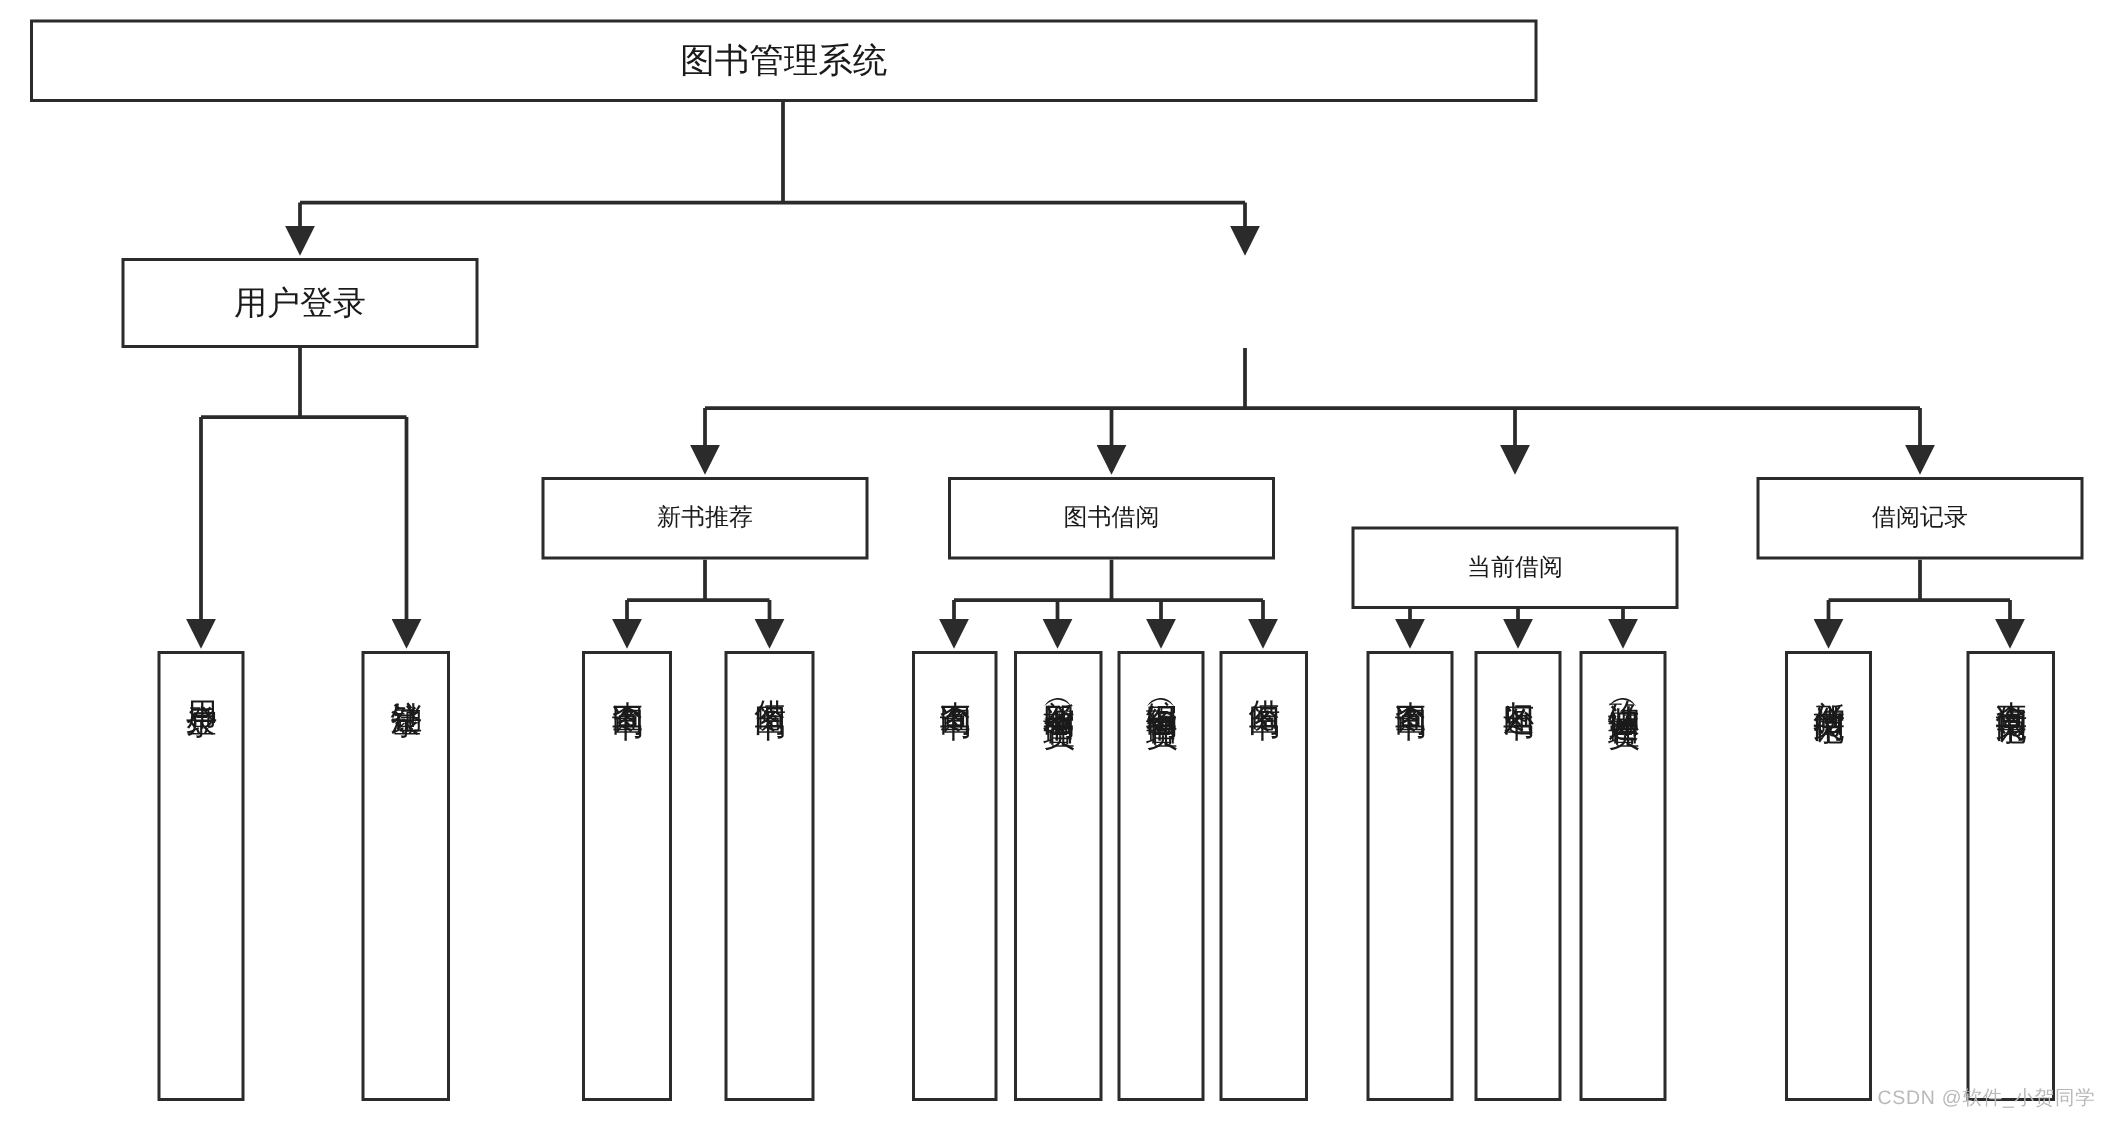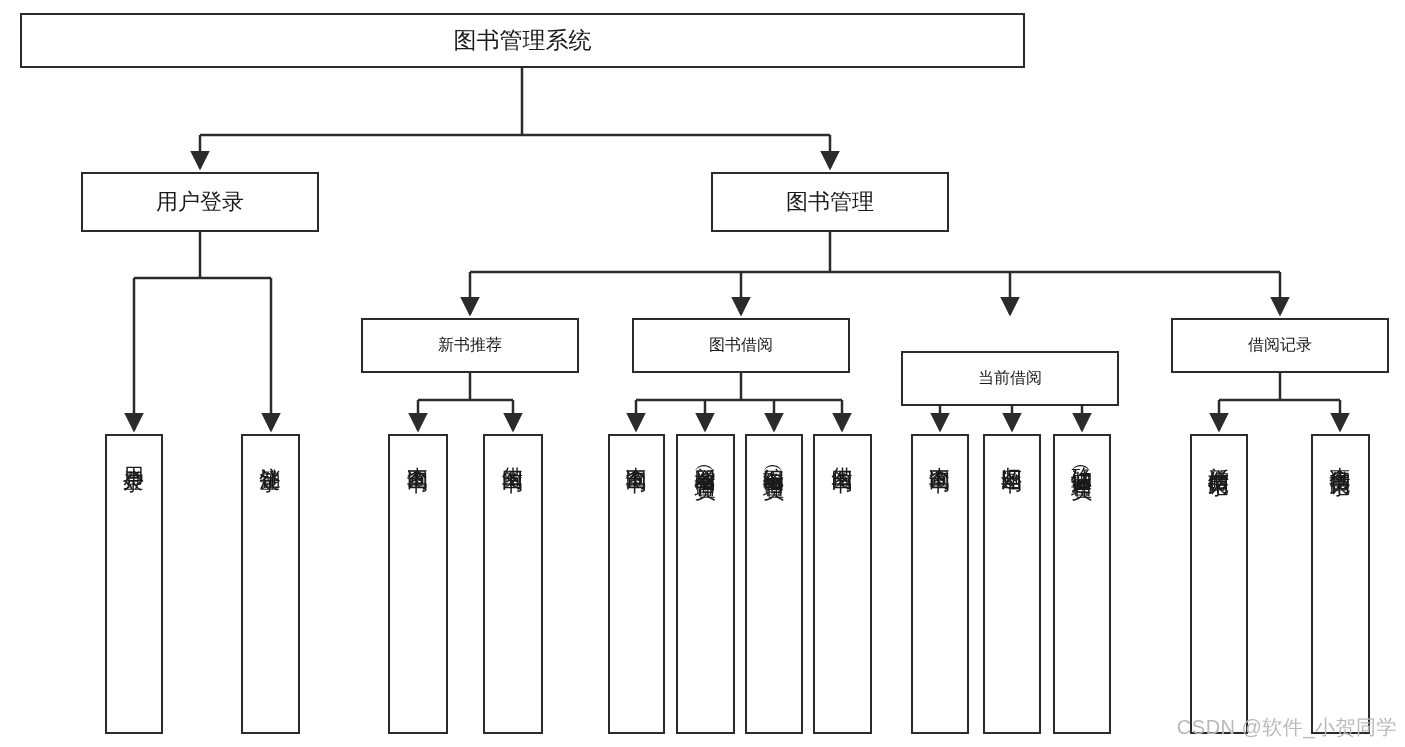--- a/index.html
+++ b/index.html
@@ -129,9 +129,6 @@
   <div class="node-box node-level2" id="node-l2-0" style="left: 81px; top: 172px; width: 238px; height: 60px;">
     <span>用户登录</span>
   </div>
-  <div class="node-box node-level2" id="node-l2-1" style="left: 711px; top: 172px; width: 238px; height: 60px;">
-    <span>图书管理</span>
-  </div>
 
   <div class="node-box node-level3" id="node-l3-0" style="left: 361px; top: 318px; width: 218px; height: 55px;">
     <span>新书推荐</span>

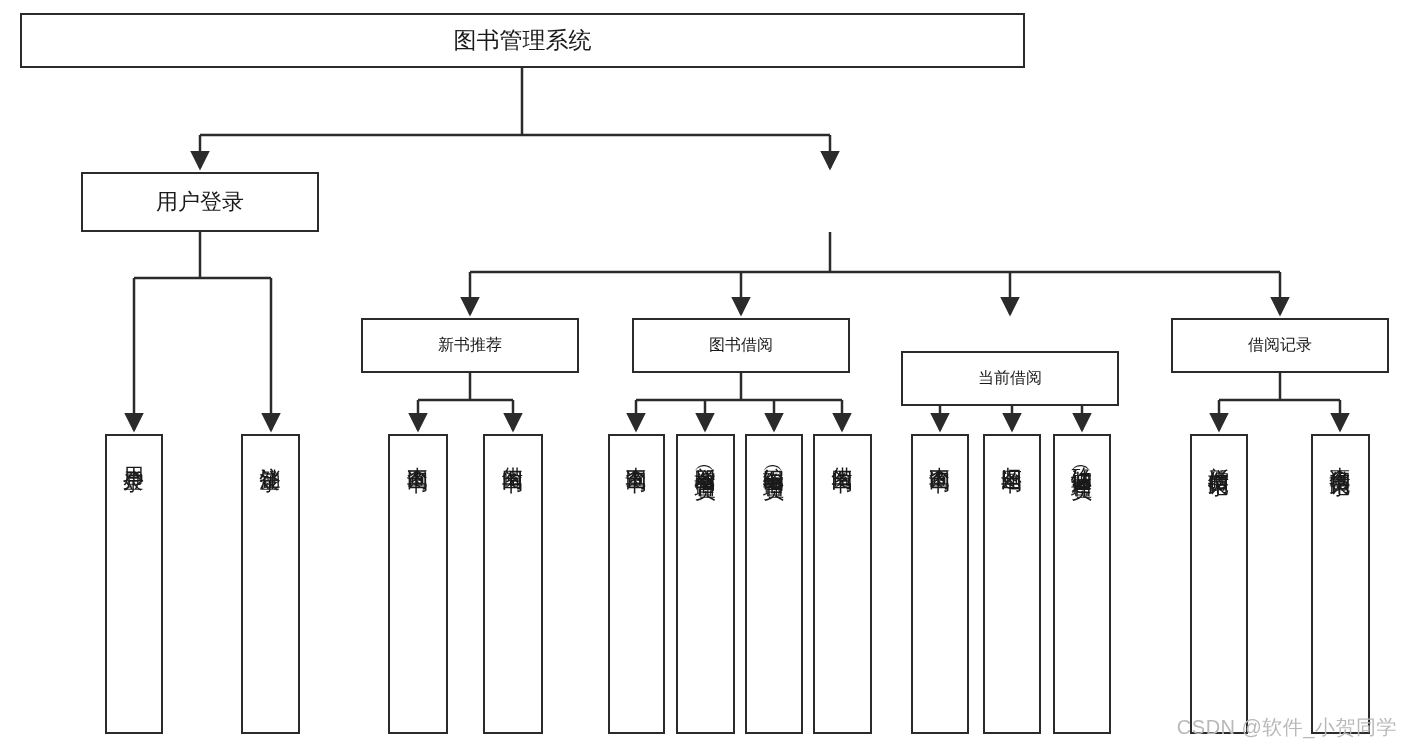--- a/index.html
+++ b/index.html
@@ -59,7 +59,7 @@
     position: absolute;
     right: 8px;
     bottom: 6px;
-    font-size: 20px;
+    font-size: 13px;
     color: #b9b9b9;
     letter-spacing: 0.5px;
     white-space: nowrap;

